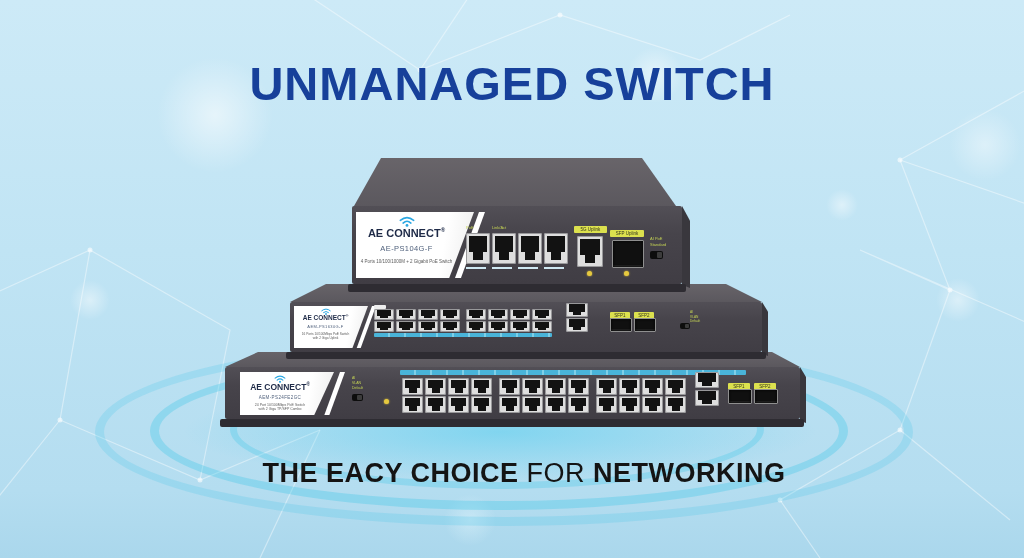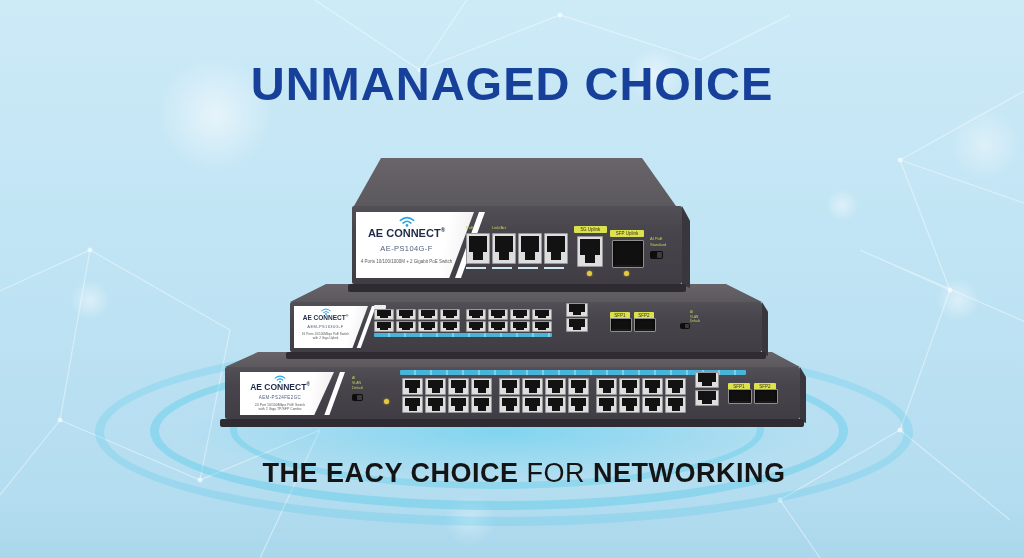--- a/index.html
+++ b/index.html
@@ -106,7 +106,7 @@
   <div class="ring r3"></div>
   <div class="glow"></div>
 
-  <h1 class="title">UNMANAGED CHOICE</h1>
+  <h1 class="title">UNMANAGED SWITCH</h1>
 
   <div class="sw sw-bot">
     <div class="topface" style="left:0;top:0;width:592px;height:19px;clip-path:polygon(40px 4px,554px 4px,582px 19px,7px 19px);"></div>

